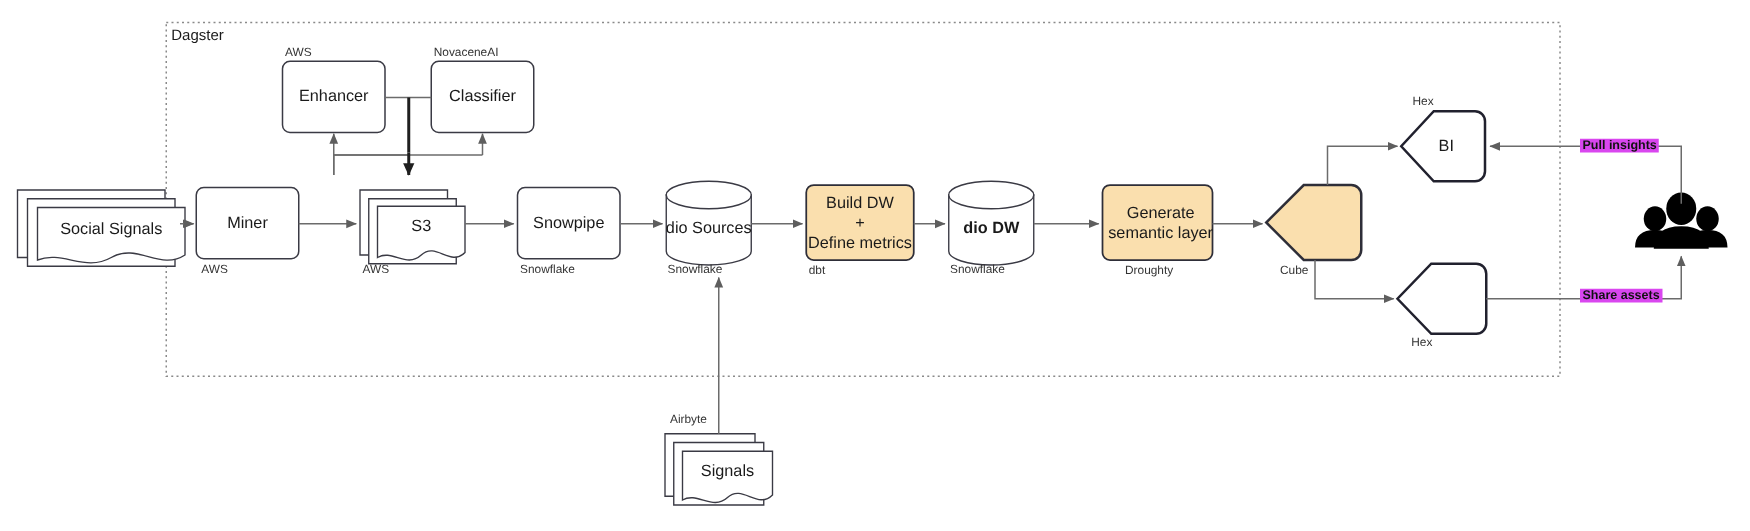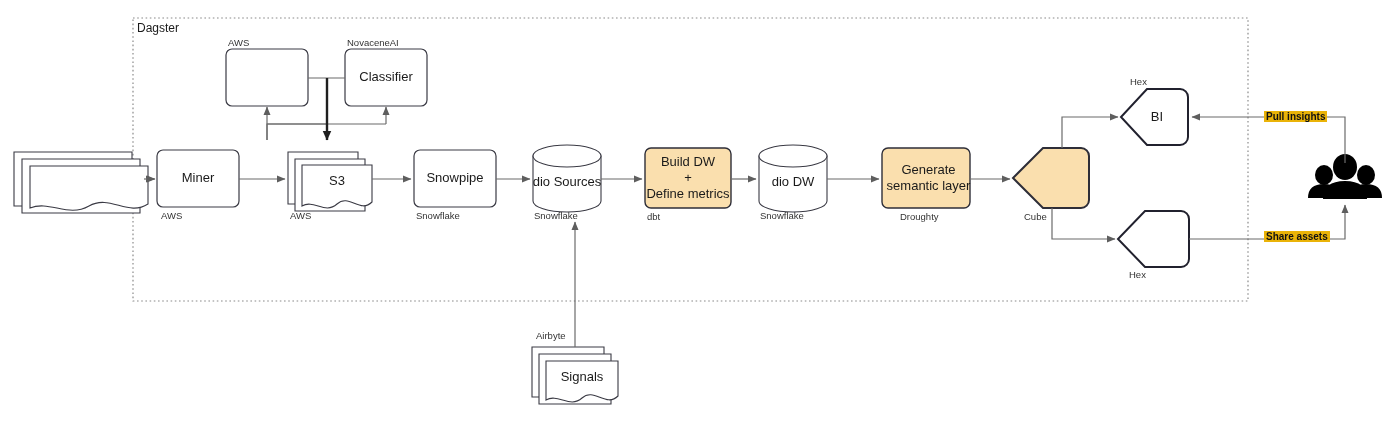--- a/index.html
+++ b/index.html
@@ -142,6 +142,7 @@
 
   <div class="node-label" style="left:157px;top:150px;width:82px;height:57px;border-radius:10px;">Miner</div>
   <div class="node-label" style="left:302px;top:165px;width:70px;height:33px;">S3</div>
+  <div class="node-label" style="left:226px;top:49px;width:82px;height:57px;">Enhancer</div>
   <div class="node-label" style="left:414px;top:150px;width:82px;height:57px;">Snowpipe</div>
   <div class="node-label" style="left:345px;top:49px;width:82px;height:57px;">Classifier</div>
   <div class="node-label" style="left:527px;top:157px;width:80px;height:50px;">dio Sources</div>

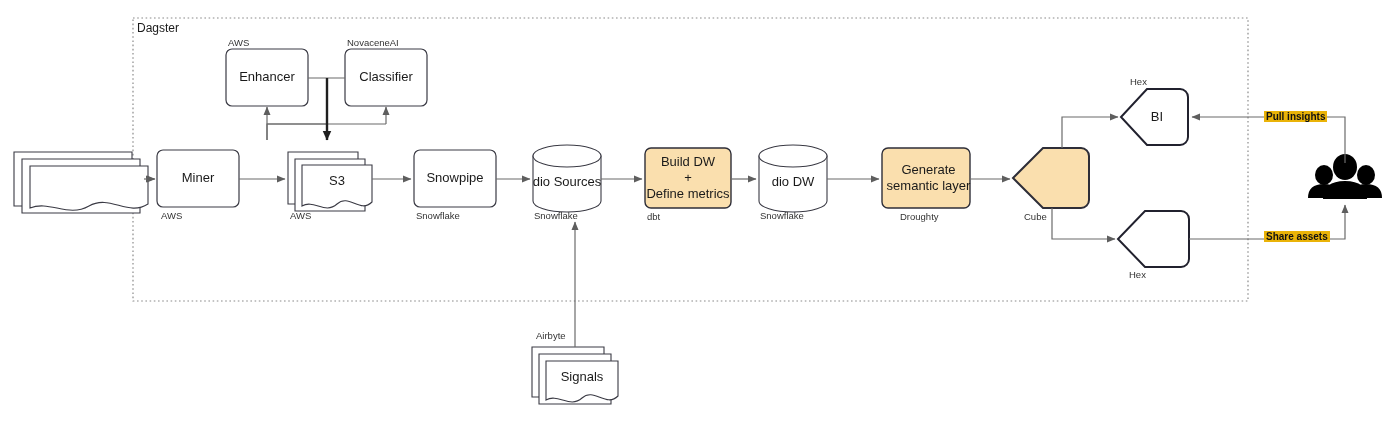--- a/index.html
+++ b/index.html
@@ -16,7 +16,7 @@
   }
   .edge-label{
     position:absolute;color:#111111;font-size:10px;font-weight:bold;
-    white-space:nowrap;background:#eab308;padding:0 2px;
+    white-space:nowrap;background:#d946ef;padding:0 2px;
   }
   .group-title{position:absolute;color:#1a1a1a;font-size:12px;white-space:nowrap;}
 </style>

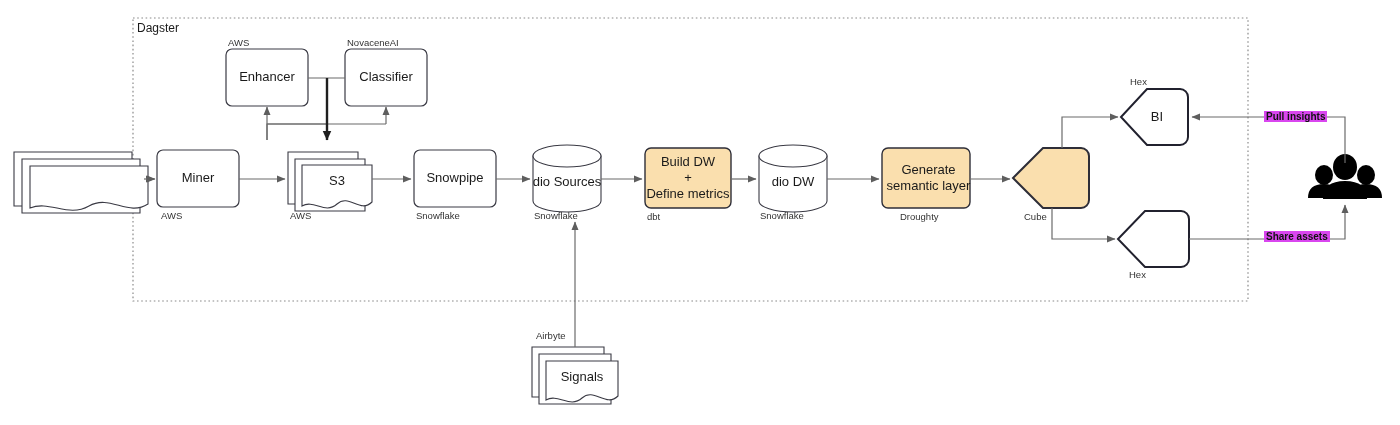--- a/index.html
+++ b/index.html
@@ -140,6 +140,7 @@
 
   <div class="group-title" style="left:137px;top:21px;">Dagster</div>
 
+  <div class="node-label" style="left:30px;top:166px;width:118px;height:34px;">Social Signals</div>
   <div class="node-label" style="left:157px;top:150px;width:82px;height:57px;border-radius:10px;">Miner</div>
   <div class="node-label" style="left:302px;top:165px;width:70px;height:33px;">S3</div>
   <div class="node-label" style="left:226px;top:49px;width:82px;height:57px;">Enhancer</div>

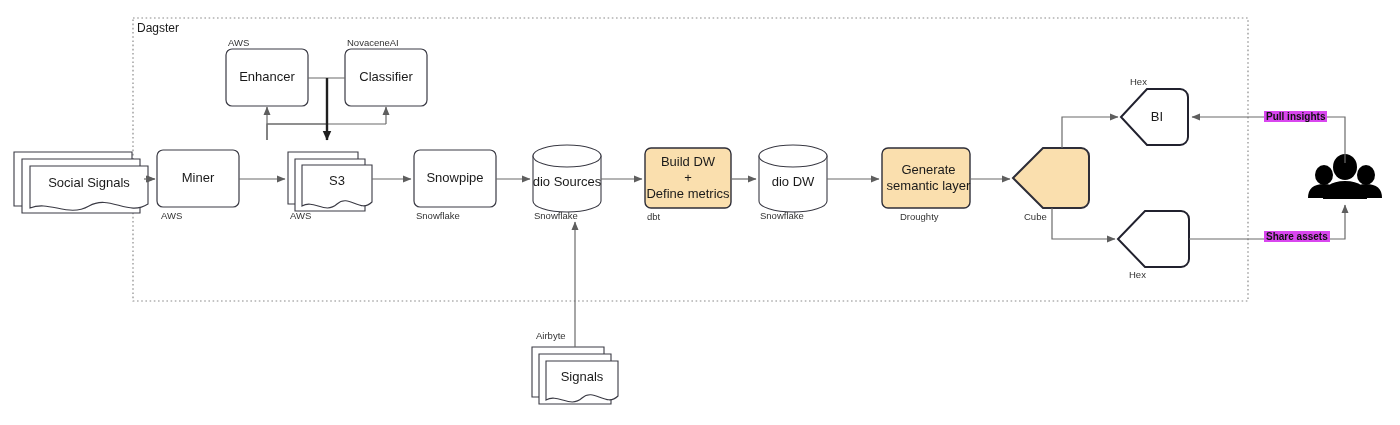--- a/index.html
+++ b/index.html
@@ -150,7 +150,7 @@
   <div class="node-label" style="left:645px;top:148px;width:86px;height:60px;">Build DW
 +
 Define metrics</div>
-  <div class="node-label" style="left:753px;top:157px;width:80px;height:50px;">dio DW</div>
+  <div class="node-label" style="left:753px;top:157px;width:80px;height:50px;font-weight:bold;">dio DW</div>
   <div class="node-label" style="left:882px;top:148px;width:93px;height:60px;">Generate
 semantic layer</div>
   <div class="node-label" style="left:1126px;top:89px;width:62px;height:56px;">BI</div>

